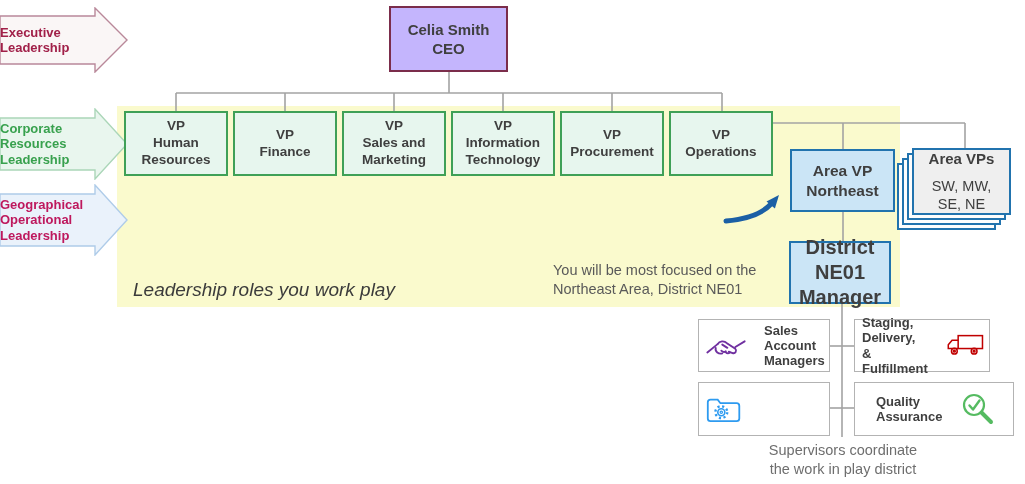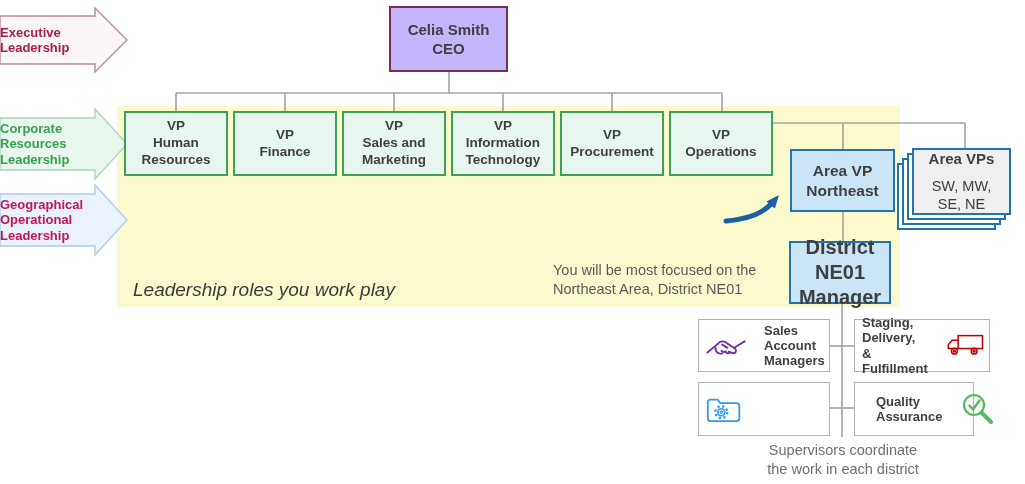--- a/index.html
+++ b/index.html
@@ -184,7 +184,7 @@
     </svg>
   </div>
 
-  <div class="rolebox" style="left:854px; top:382px; width:120px; height:54px;padding-left:21px;">
+  <div class="rolebox" style="left:854px; top:382px; width:160px; height:54px;padding-left:21px;">
     <span>Quality
 Assurance</span>
     <svg width="34" height="34" viewBox="0 0 34 34">

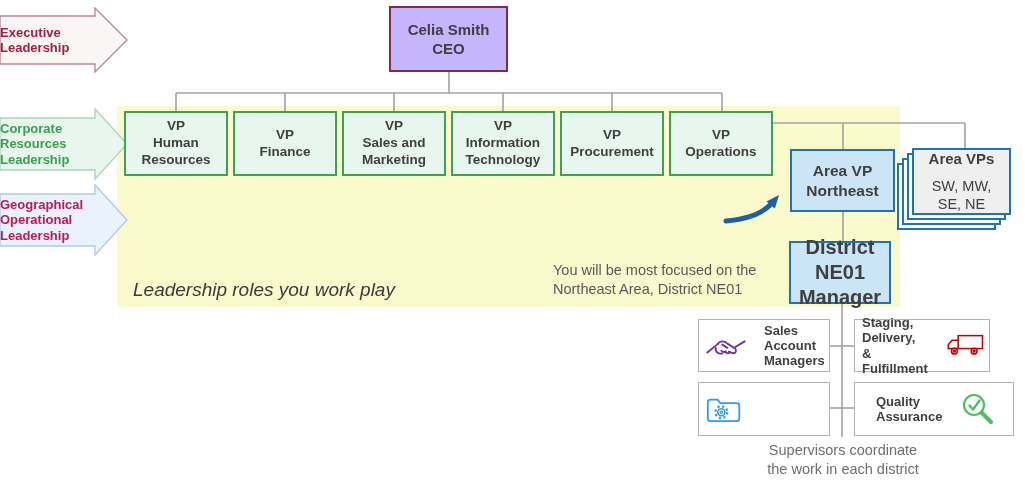--- a/index.html
+++ b/index.html
@@ -203,7 +203,7 @@
   <div class="caption-italic" style="left:133px; top:279px;">Leadership roles you work play</div>
 
   <div class="note" style="left:723px; top:441px; width:240px; text-align:center; color:#6e6e6e;">Supervisors coordinate
-the work in each district</div>
+the work in play district</div>
 
 </div>
 

